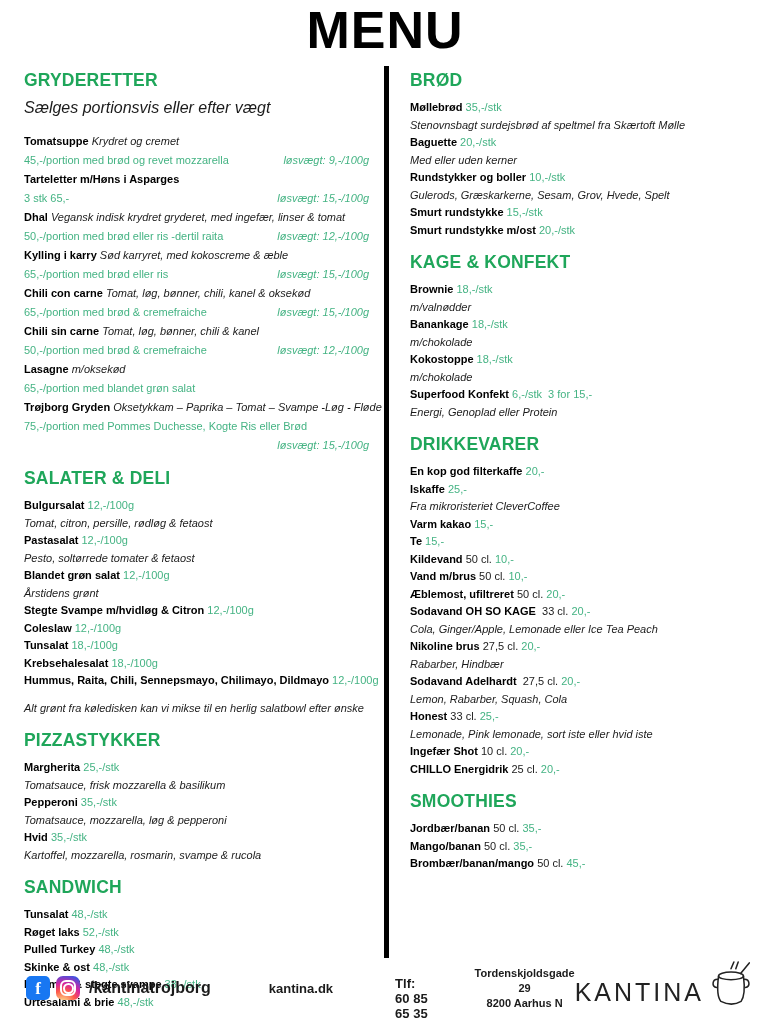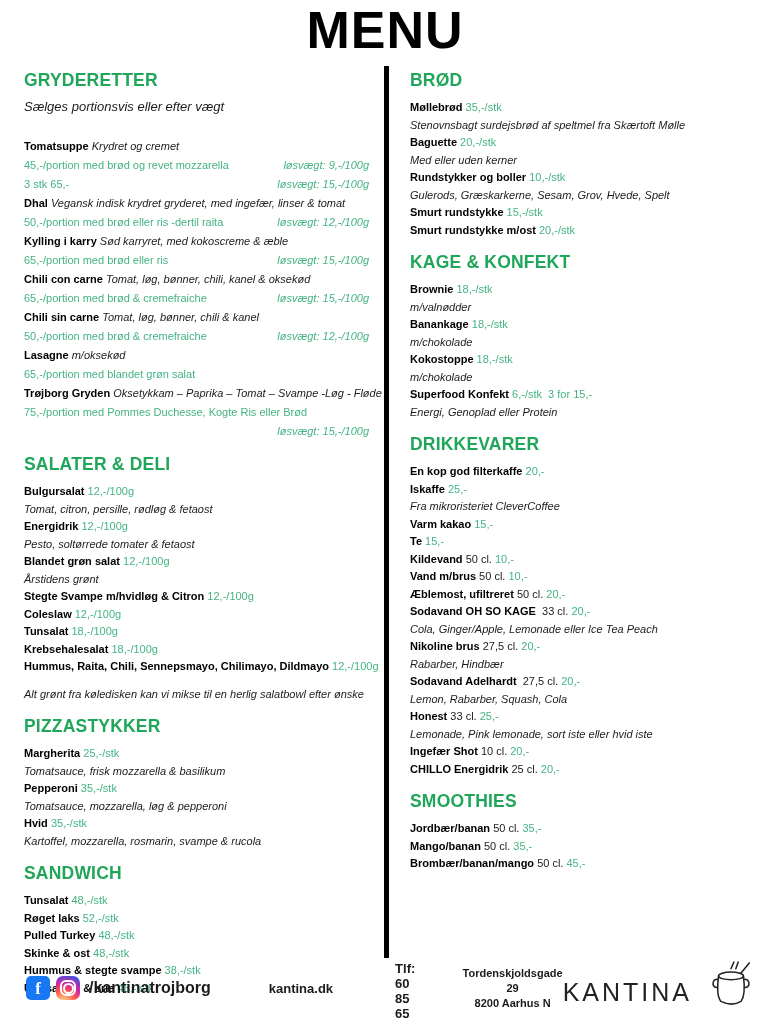--- a/index.html
+++ b/index.html
@@ -25,7 +25,7 @@
   section h2{font-size:17.5px;font-weight:700;color:var(--hgreen);
     letter-spacing:.2px;margin:13px 0 8px;}
   section:first-child h2{margin-top:2px;}
-  .intro{font-size:13px;font-style:italic;color:var(--ink);margin:2px 0 23px;}
+  .intro{font-size:16px;font-style:italic;color:var(--ink);margin:2px 0 15px;}
   .line{display:flex;white-space:pre;font-size:11px;line-height:17.5px;align-items:baseline;}
   #col-left section:first-child .line{line-height:19px;}
   .line.spacer{height:10px;}

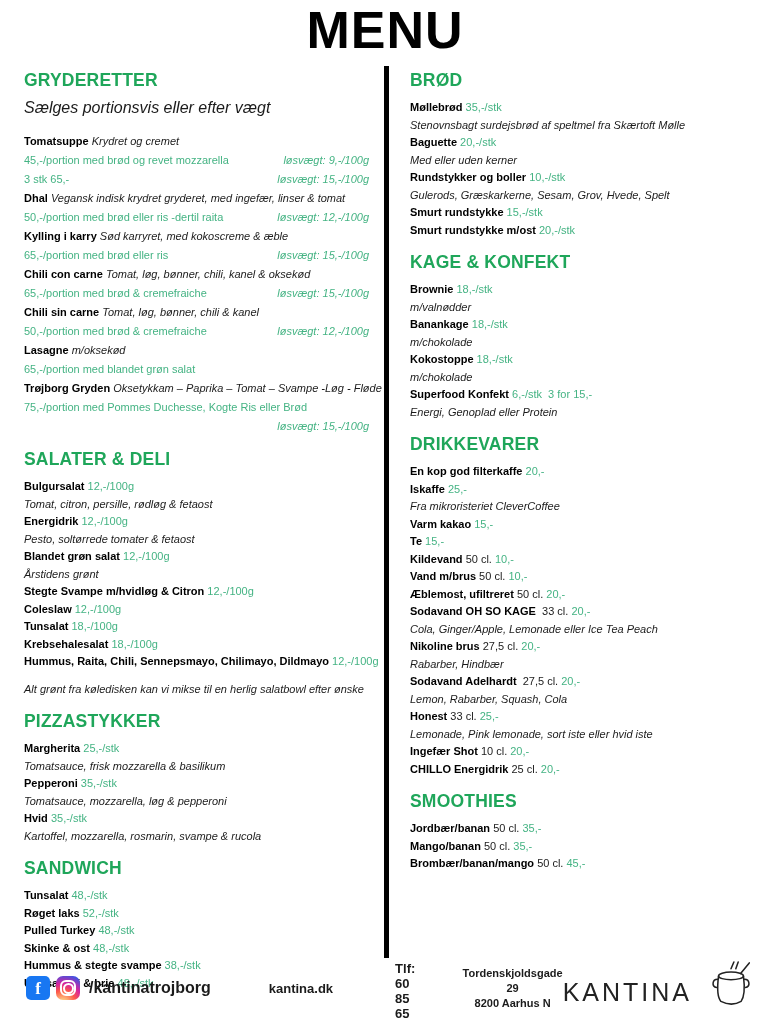--- a/index.html
+++ b/index.html
@@ -65,6 +65,7 @@
           <div class="intro">Sælges portionsvis eller efter vægt</div>
           <div class="line"><span class="sb">Tomatsuppe</span><span class="si"> Krydret og cremet</span></div>
           <div class="line"><span class="sg">45,-/portion med brød og revet mozzarella</span><span class="sg right">løsvægt: 9,-/100g</span></div>
+          <div class="line"><span class="sb">Tarteletter m/Høns i Asparges</span></div>
           <div class="line"><span class="sg">3 stk 65,-</span><span class="sg right">løsvægt: 15,-/100g</span></div>
           <div class="line"><span class="sb">Dhal</span><span class="si"> Vegansk indisk krydret gryderet, med ingefær, linser &amp; tomat</span></div>
           <div class="line"><span class="sg">50,-/portion med brød eller ris -dertil raita</span><span class="sg right">løsvægt: 12,-/100g</span></div>

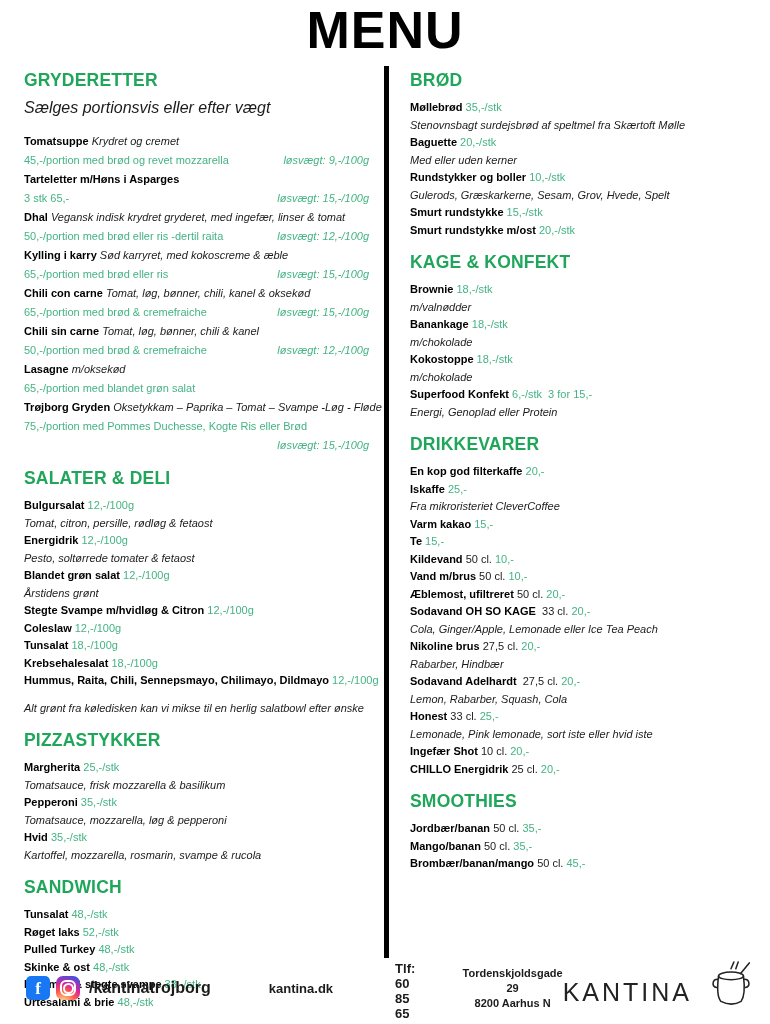--- a/index.html
+++ b/index.html
@@ -85,7 +85,7 @@
           <h2>SALATER &amp; DELI</h2>
           <div class="line"><span class="sb">Bulgursalat</span><span class="sg"> 12,-/100g</span></div>
           <div class="line"><span class="si">Tomat, citron, persille, rødløg &amp; fetaost</span></div>
-          <div class="line"><span class="sb">Energidrik</span><span class="sg"> 12,-/100g</span></div>
+          <div class="line"><span class="sb">Pastasalat</span><span class="sg"> 12,-/100g</span></div>
           <div class="line"><span class="si">Pesto, soltørrede tomater &amp; fetaost</span></div>
           <div class="line"><span class="sb">Blandet grøn salat</span><span class="sg"> 12,-/100g</span></div>
           <div class="line"><span class="si">Årstidens grønt</span></div>

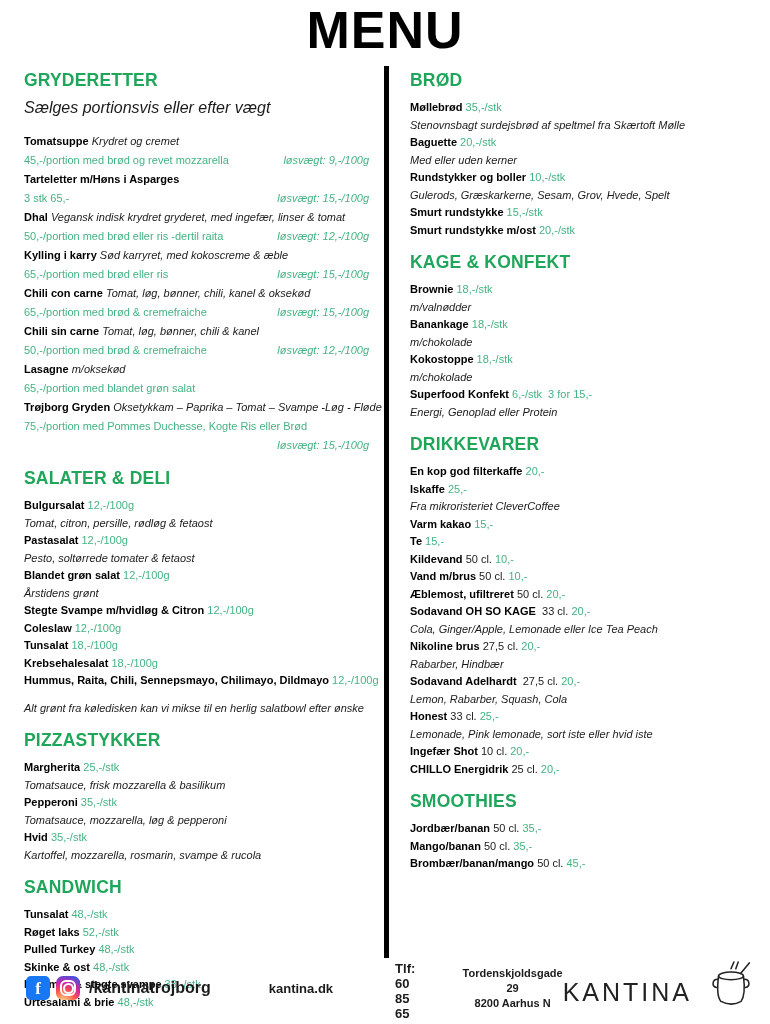--- a/index.html
+++ b/index.html
@@ -49,7 +49,7 @@
   .site{font-weight:700;font-size:13px;margin-left:58px;}
   .phone{font-weight:700;font-size:13px;margin-left:62px;margin-top:21px;}
   .addr{margin-left:46px;text-align:center;font-weight:700;font-size:11px;line-height:15px;}
-  .logo{margin-left:auto;display:flex;align-items:center;gap:14px;color:#222;}
+  .logo{margin-left:auto;display:flex;align-items:center;gap:2px;color:#222;}
   .logo-text{font-size:25px;font-weight:400;letter-spacing:3px;margin-top:8px;}
 </style>
 </head>

